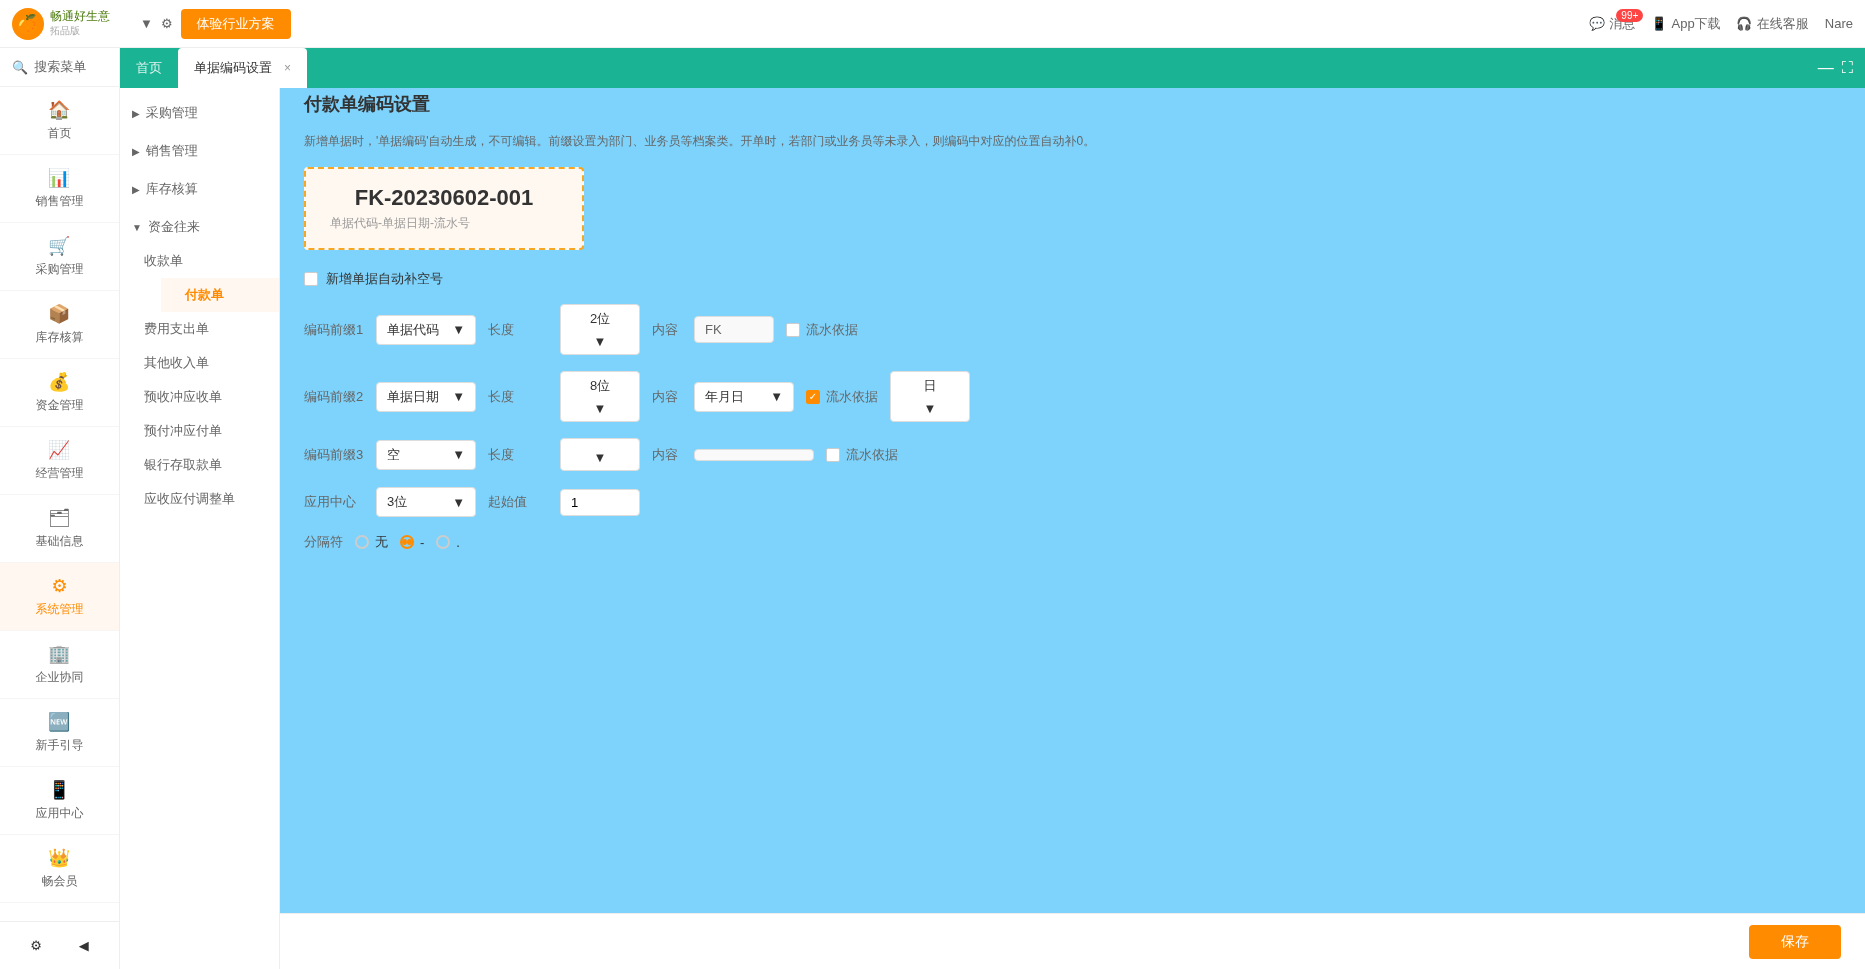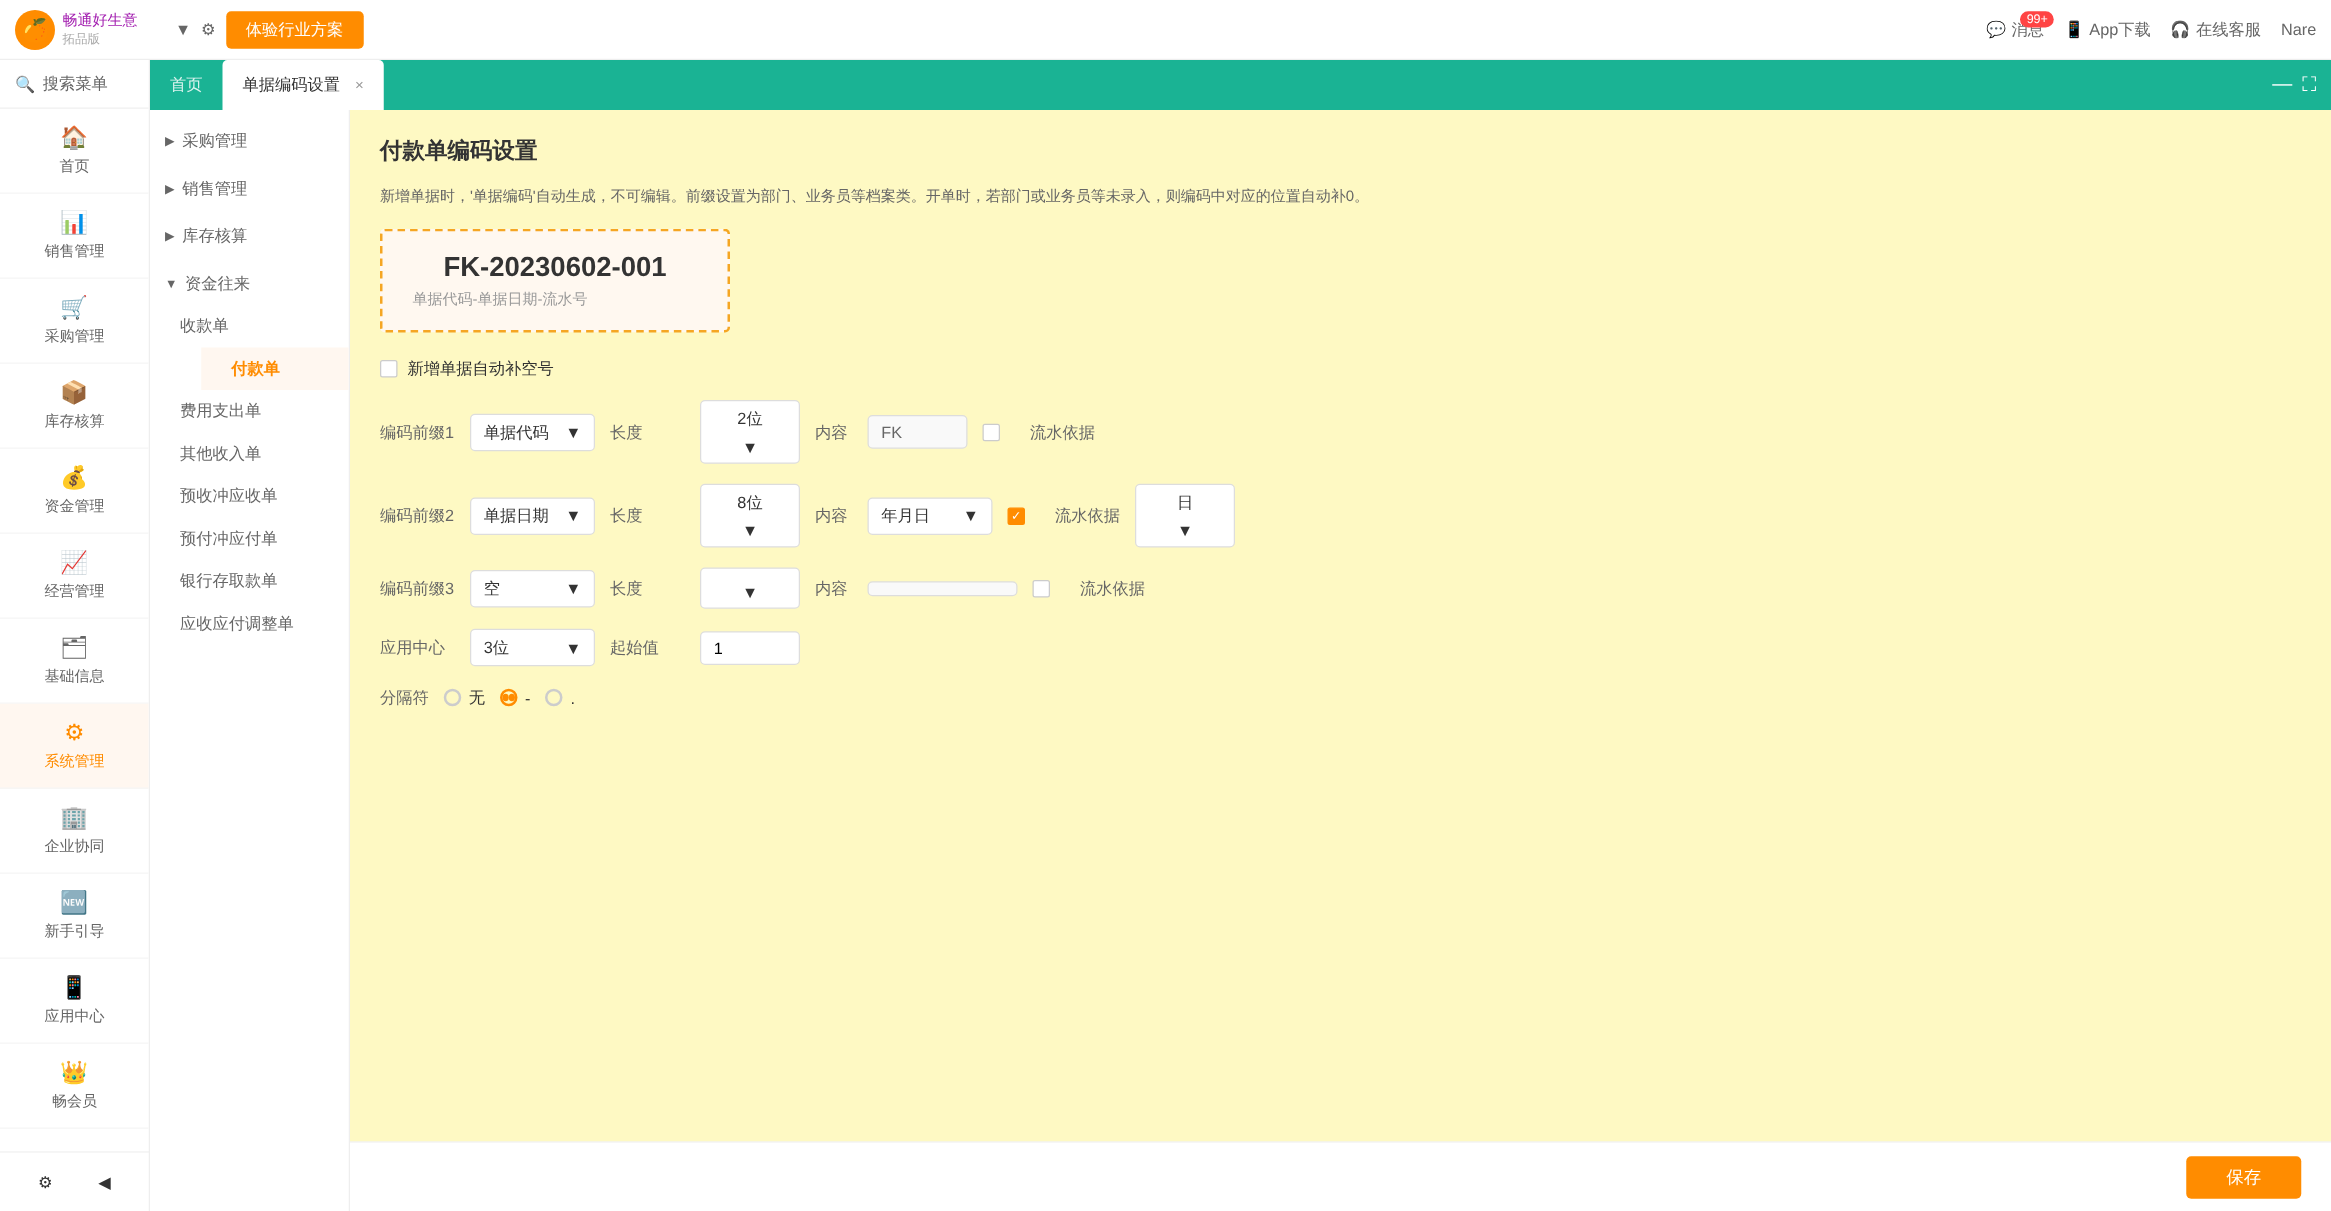--- a/index.html
+++ b/index.html
@@ -21,7 +21,7 @@
     .top-bar-left { display: flex; align-items: center; gap: 8px; }
     .logo-area { display: flex; align-items: center; gap: 6px; width: 120px; }
     .logo-icon { width: 32px; height: 32px; background: #ff8c00; border-radius: 50%; display: flex; align-items: center; justify-content: center; color: white; font-size: 18px; }
-    .logo-text { font-size: 12px; color: #a21caf; line-height: 1.3; }
+    .logo-text { font-size: 12px; color: #4d7c0f; line-height: 1.3; }
     .logo-sub { font-size: 10px; color: #aaa; }
     .top-bar-nav { display: flex; align-items: center; gap: 8px; }
     .nav-dropdown { display: flex; align-items: center; gap: 4px; cursor: pointer; color: #666; font-size: 13px; }

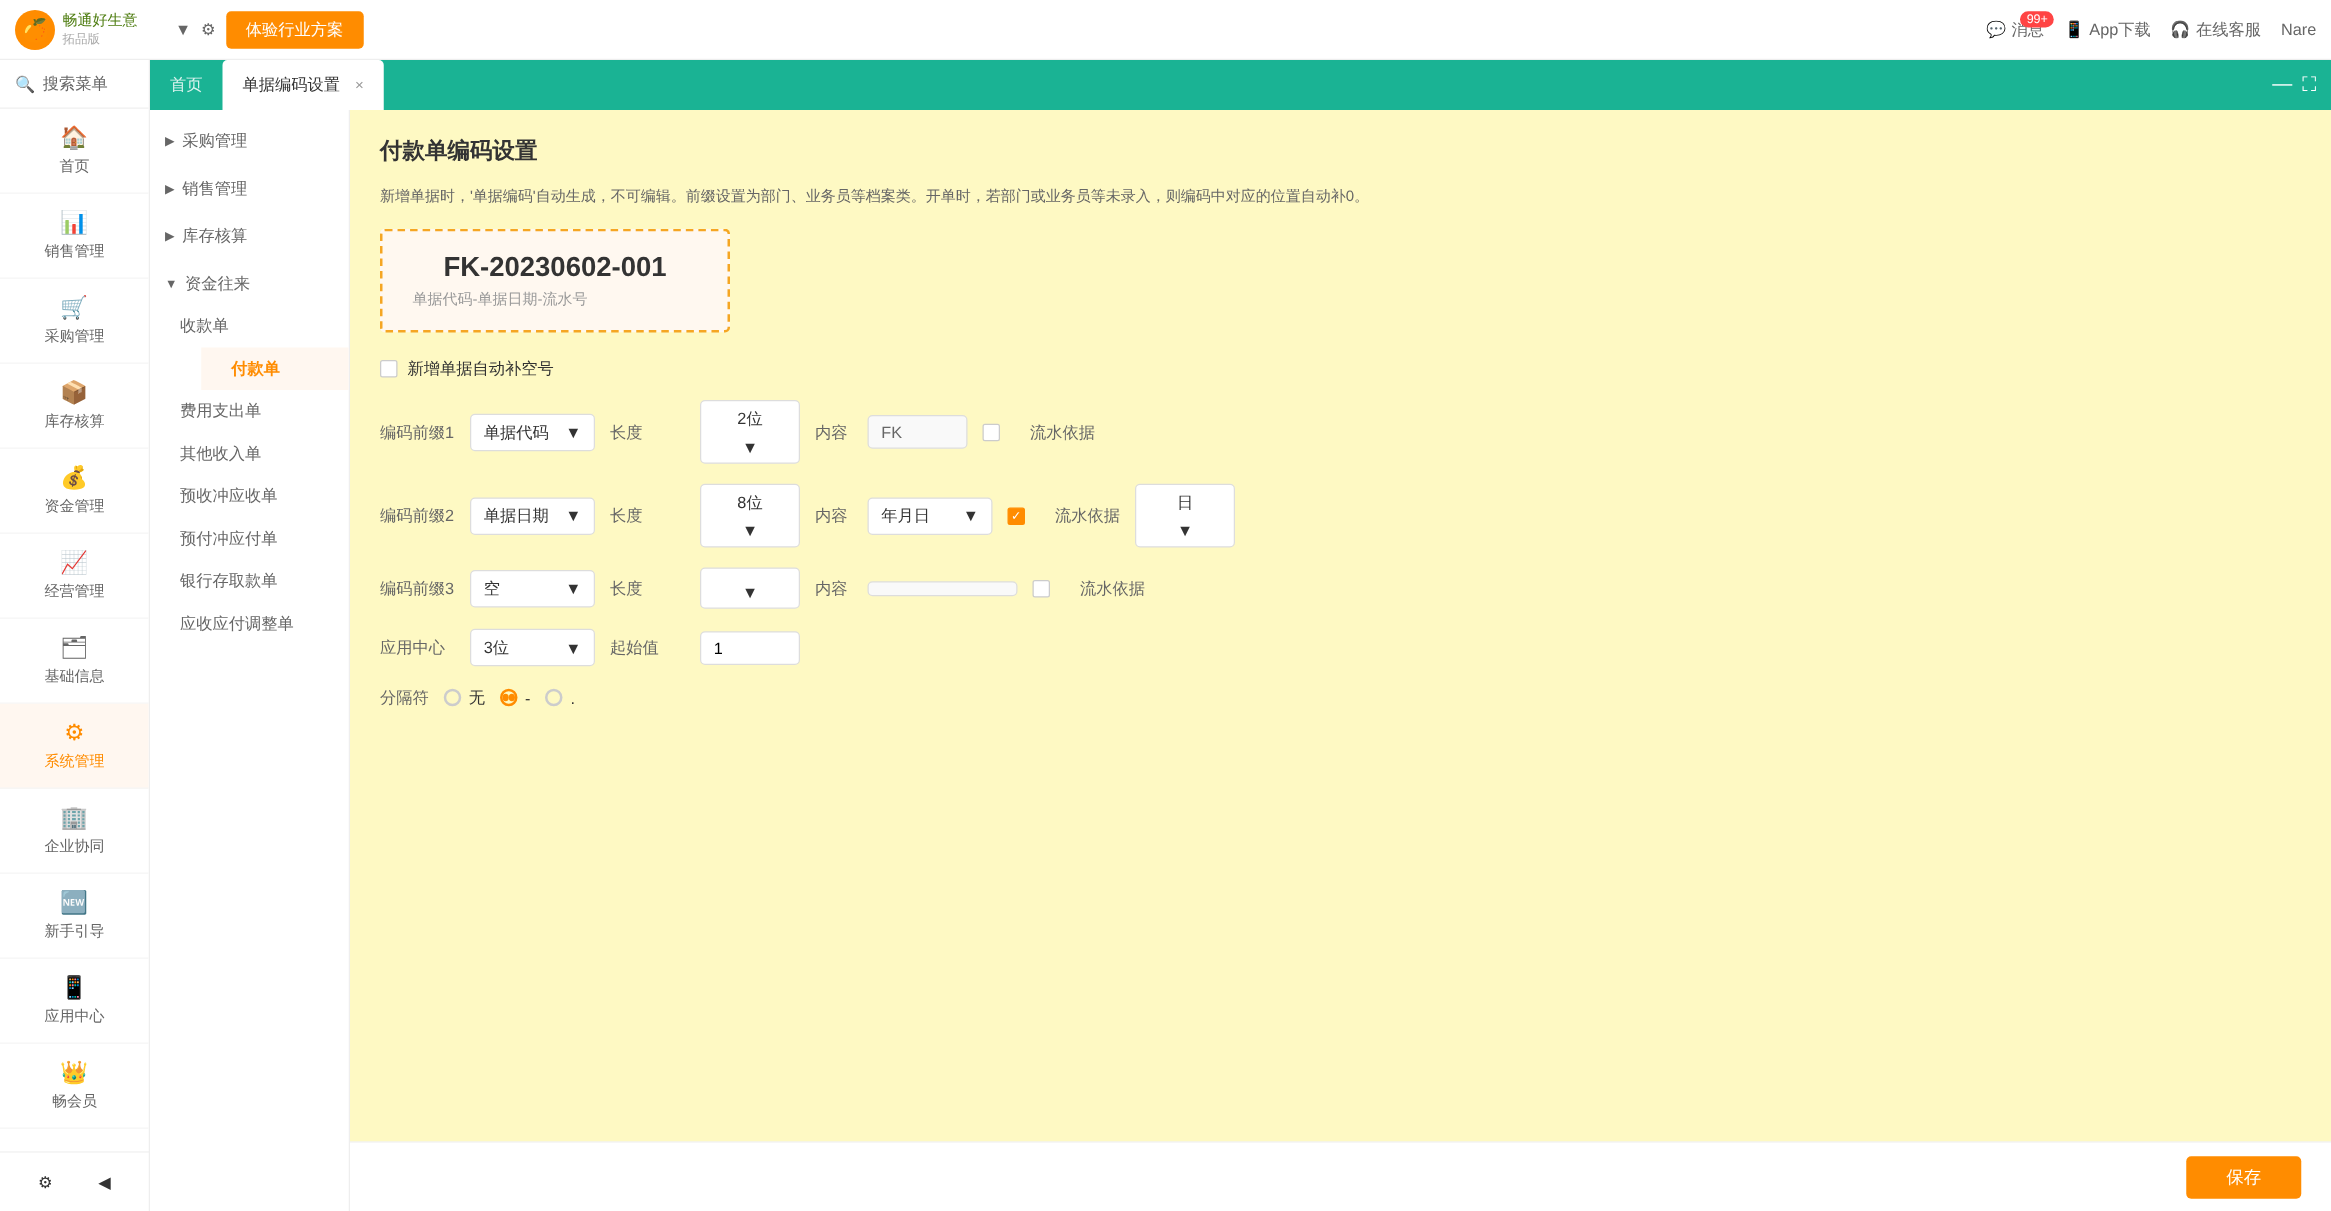--- a/index.html
+++ b/index.html
@@ -177,9 +177,9 @@
     
     .page-content {
       flex: 1;
-      padding: 20px 24px;
+      padding: 4px 24px;
       overflow-y: auto;
-      background: #fef9c3;
+      background: #7dd3fc;
       position: relative;
     }
     .page-title {

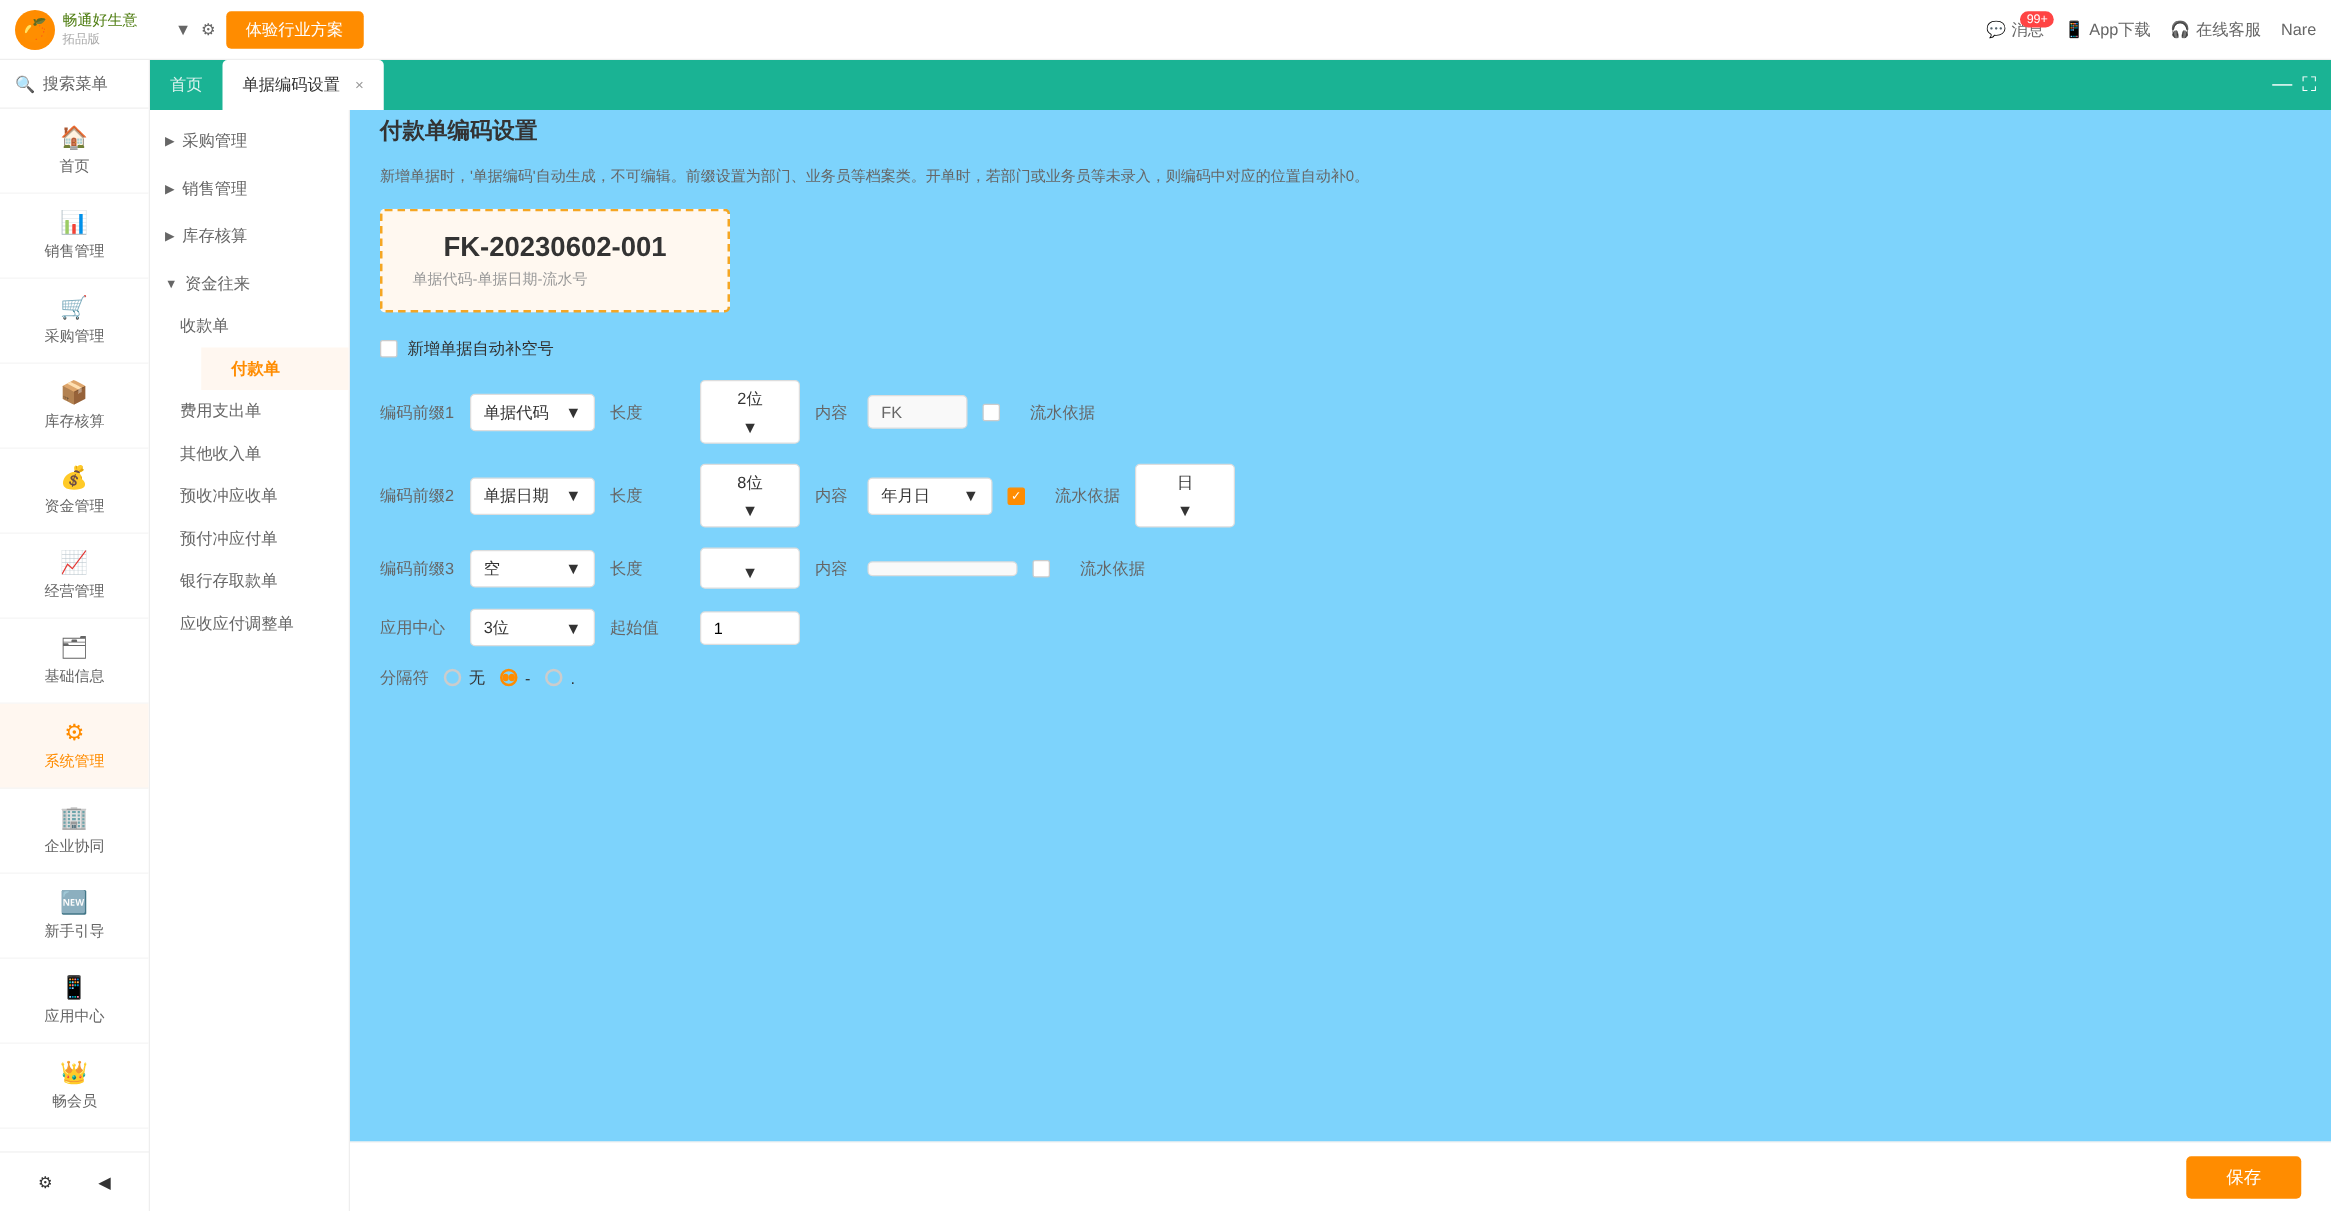--- a/index.html
+++ b/index.html
@@ -265,7 +265,7 @@
       background: #f9f9f9;
       color: #666;
     }
-    .stream-checkbox { display: flex; align-items: center; gap: 24px; font-size: 13px; color: #666; cursor: pointer; }
+    .stream-checkbox { display: flex; align-items: center; gap: 6px; font-size: 13px; color: #666; cursor: pointer; }
     .checkbox-checked {
       width: 14px; height: 14px; border: 1px solid #ff8c00; border-radius: 2px;
       background: #ff8c00; display: flex; align-items: center; justify-content: center;

